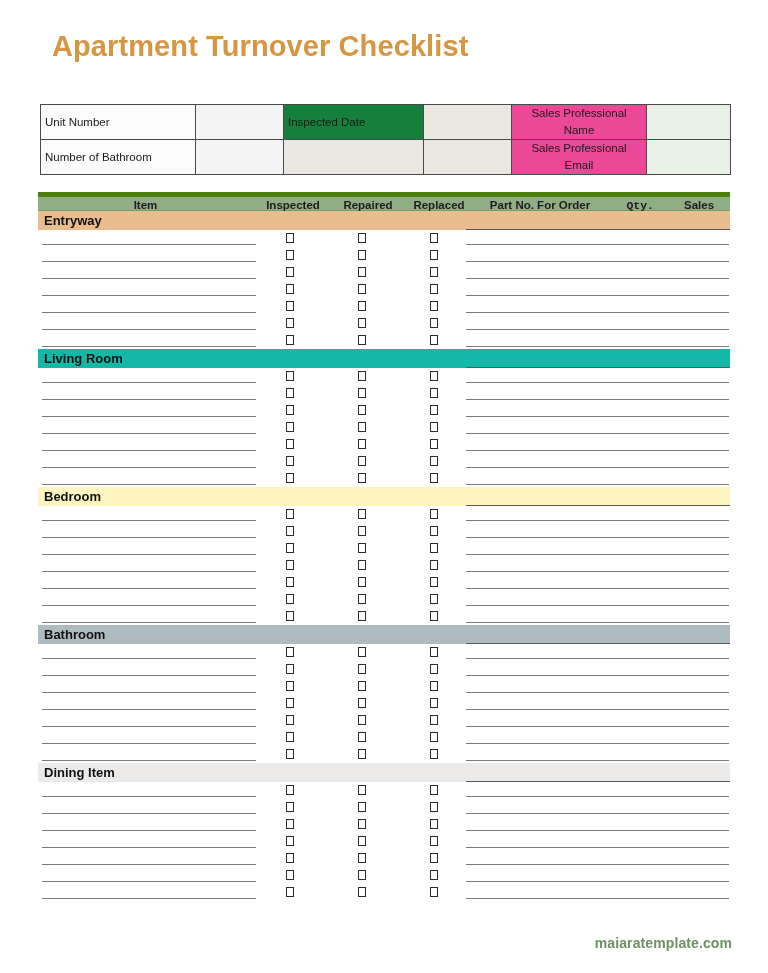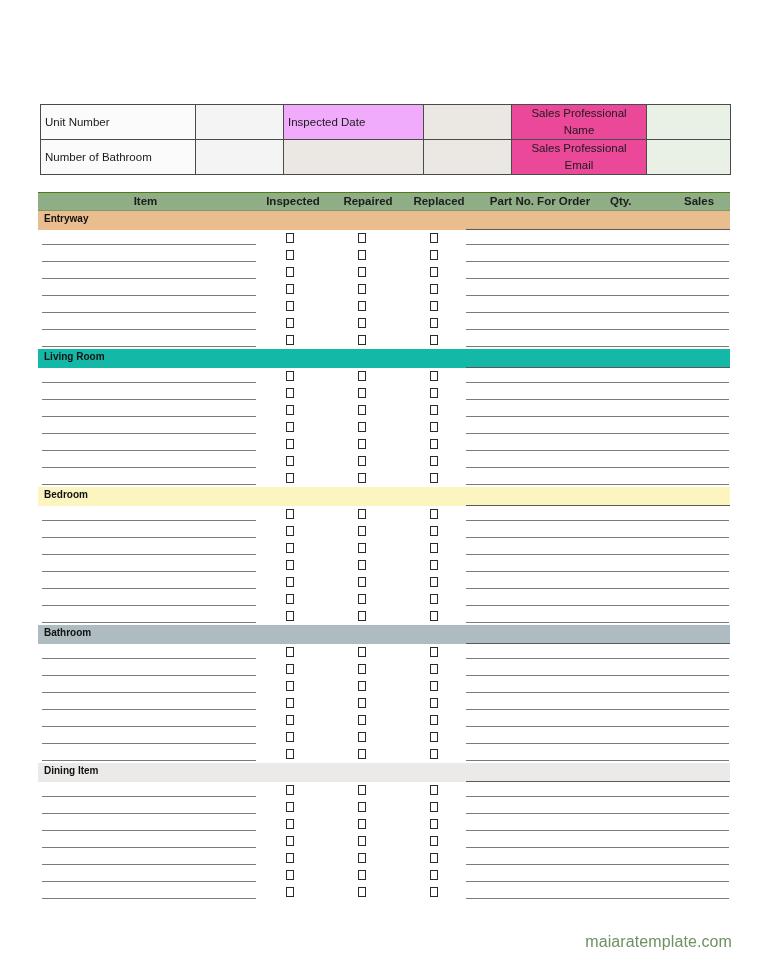--- a/index.html
+++ b/index.html
@@ -147,6 +147,7 @@
 
 <div class="page">
 
+  <div class="title">Apartment Turnover Checklist</div>
 
   <table class="info-table">
     <tbody>

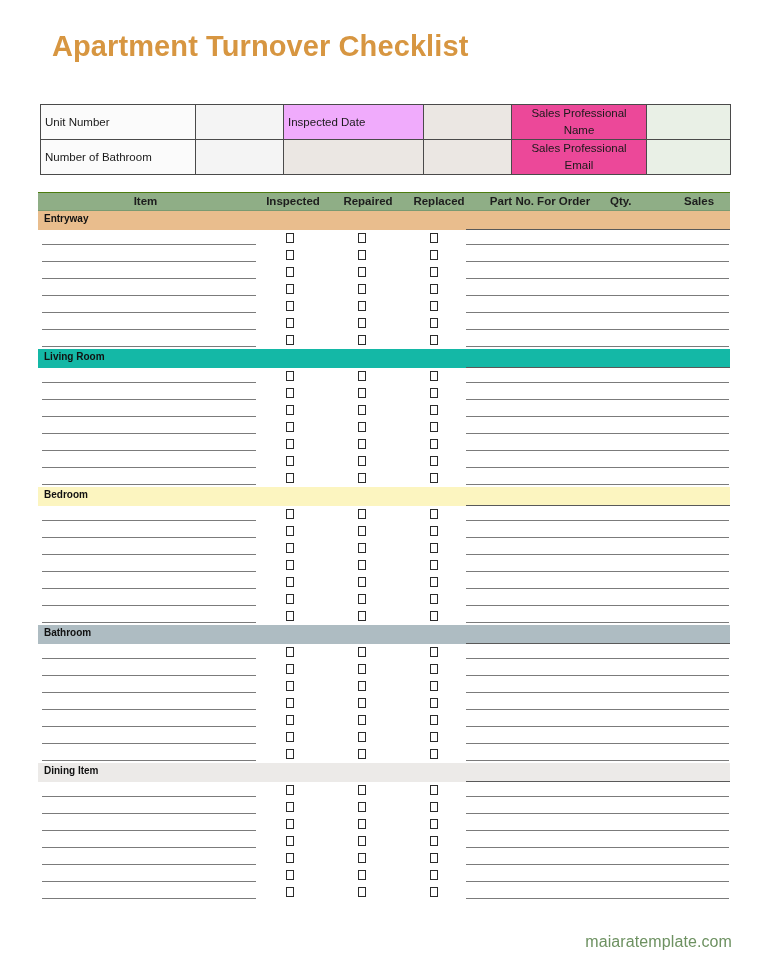--- a/index.html
+++ b/index.html
@@ -46,7 +46,7 @@
   }
   .c-label   { width: 155px; background: #fbfbfb; text-align: left; }
   .c-val1    { width: 88px;  background: #f4f4f4; }
-  .c-label2  { width: 140px; background: #f0abfc; text-align: left; }
+  .c-label2  { width: 140px; background: #15803d; text-align: left; }
   .c-val2    { width: 88px;  background: #ebe7e3; }
   .c-label3  { width: 135px; background: #ec4899; text-align: center; }
   .c-val3    { width: 84px;  background: #e9f0e6; }

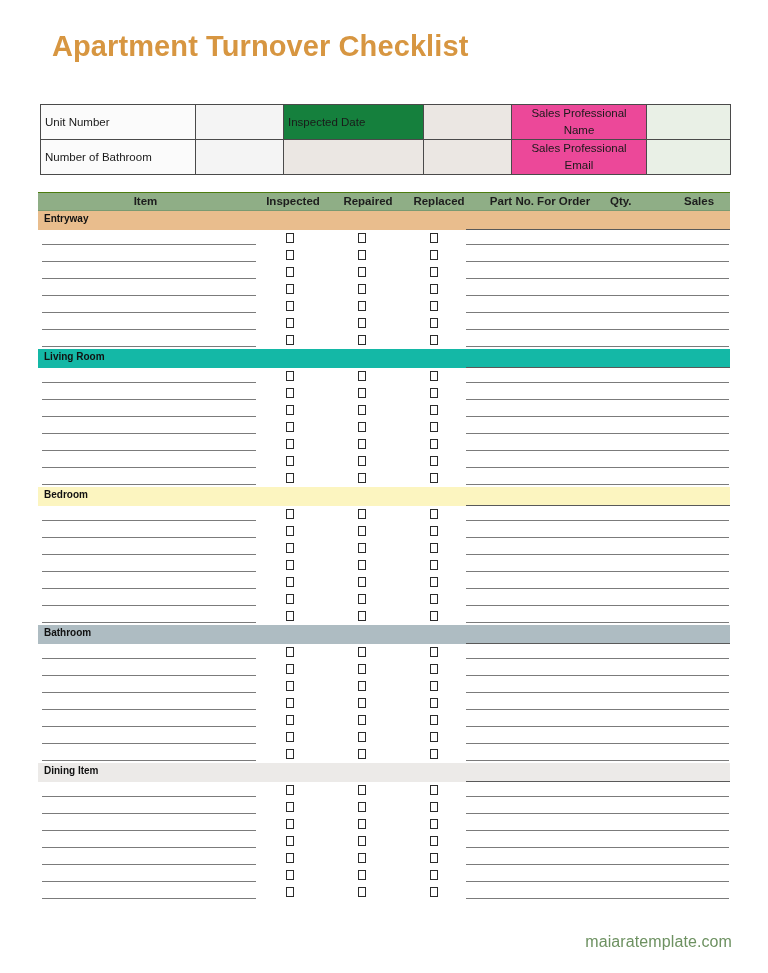--- a/index.html
+++ b/index.html
@@ -62,7 +62,7 @@
     position: relative;
     height: 19px;
     background: #8fae86;
-    border-top: 1px solid #4d7c0f;
+    border-top: 5px solid #4d7c0f;
     border-bottom: 1px solid #7a9a72;
   }
   .col-head span {

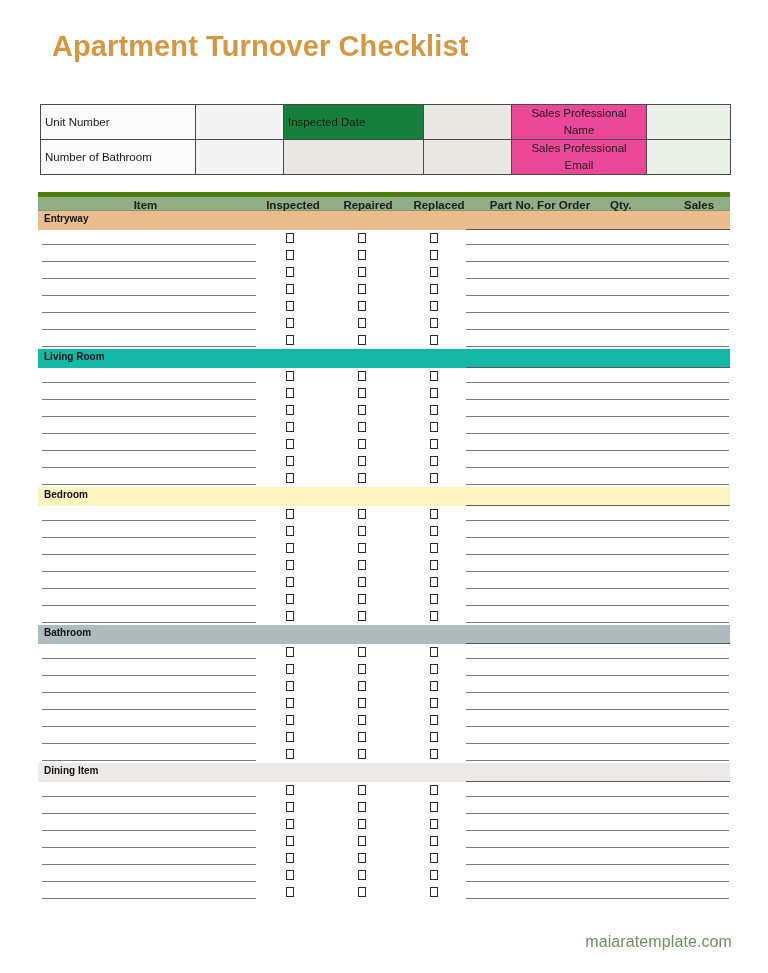--- a/index.html
+++ b/index.html
@@ -78,7 +78,7 @@
   .h-rep      { left: 293px; width: 74px;  text-align: center; }
   .h-repl     { left: 363px; width: 76px;  text-align: center; }
   .h-part     { left: 437px; width: 130px; text-align: center; }
-  .h-qty      { left: 572px; width: 44px;  text-align: left; }
+  .h-qty      { left: 572px; width: 44px;  text-align: right; font-family: Liberation Mono, monospace; }
   .h-notes    { left: 630px; width: 62px;  text-align: center; }
 
   .section-head {

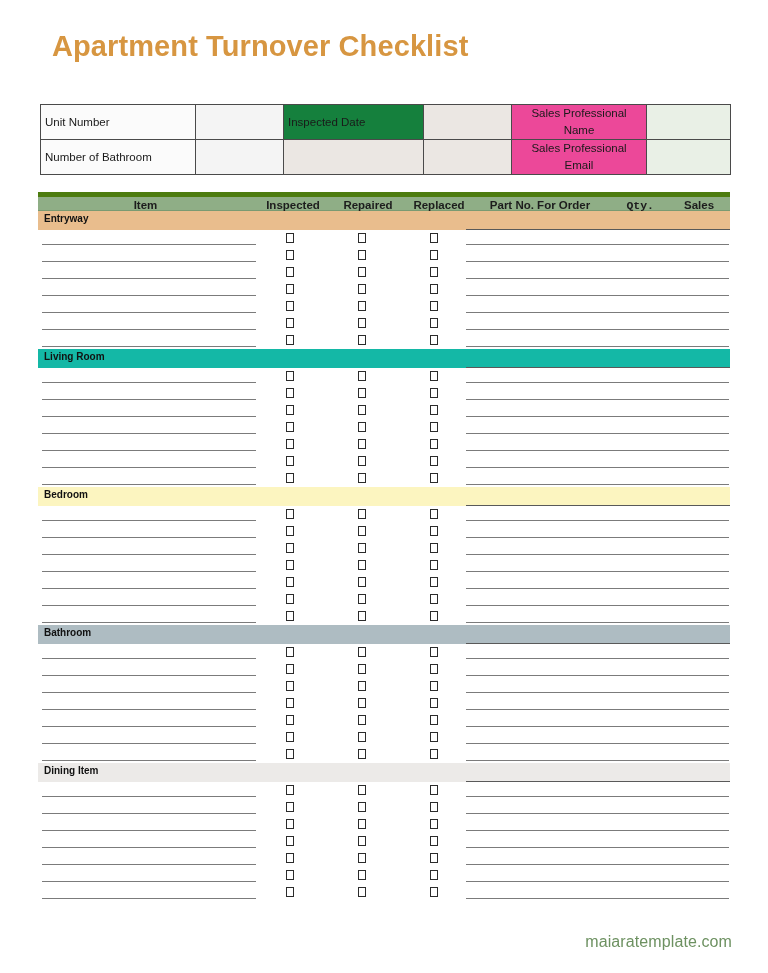--- a/index.html
+++ b/index.html
@@ -88,7 +88,7 @@
   .section-head .s-label {
     position: absolute;
     left: 6px; top: 2px;
-    font-size: 10px;
+    font-size: 13px;
     font-weight: bold;
     color: #111111;
     white-space: nowrap;

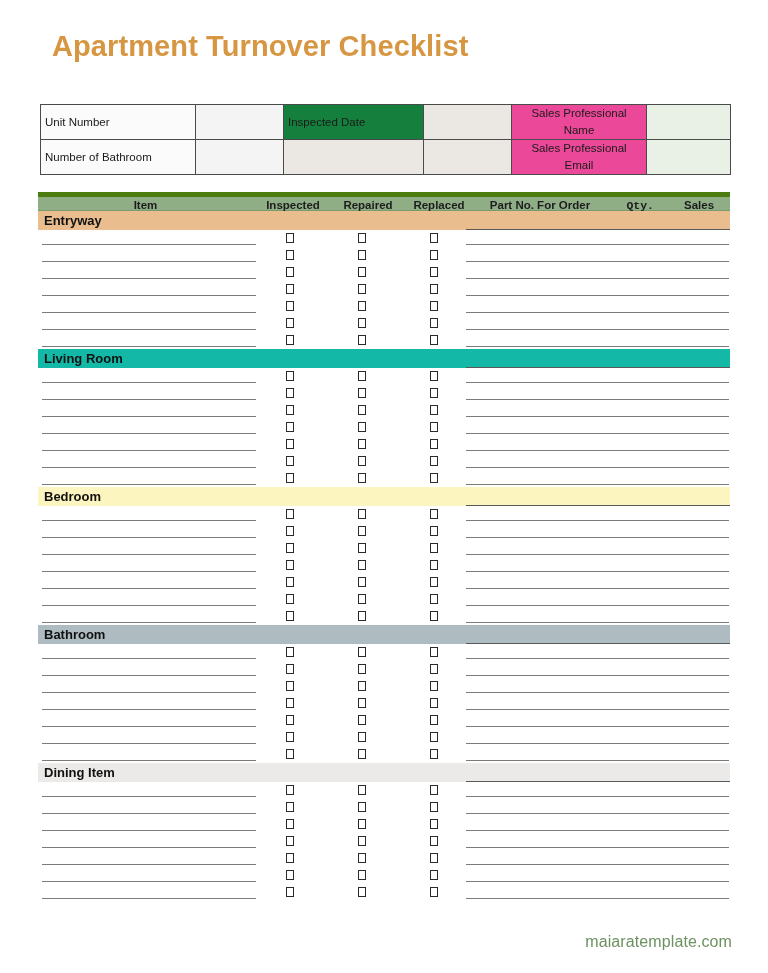--- a/index.html
+++ b/index.html
@@ -136,8 +136,8 @@
   .footer {
     position: absolute;
     right: 36px; bottom: 22px;
-    font-size: 16px;
-    font-weight: normal;
+    font-size: 14px;
+    font-weight: bold;
     color: #6d9161;
     letter-spacing: 0.1px;
   }

